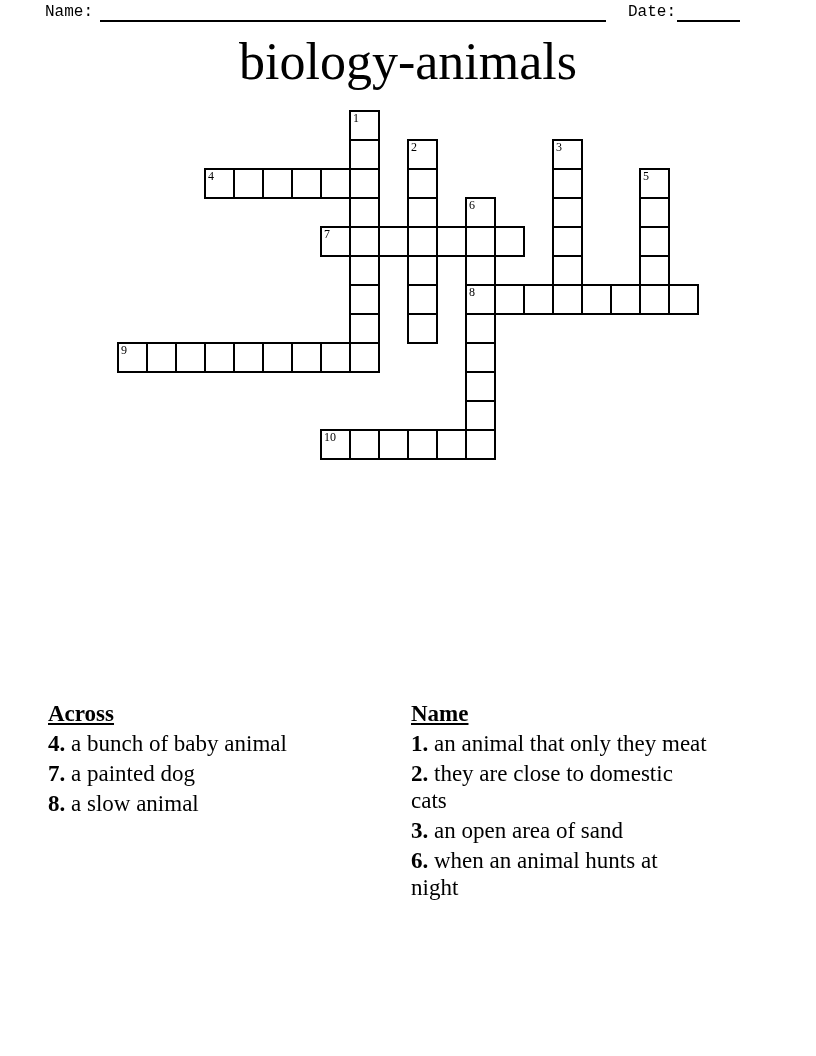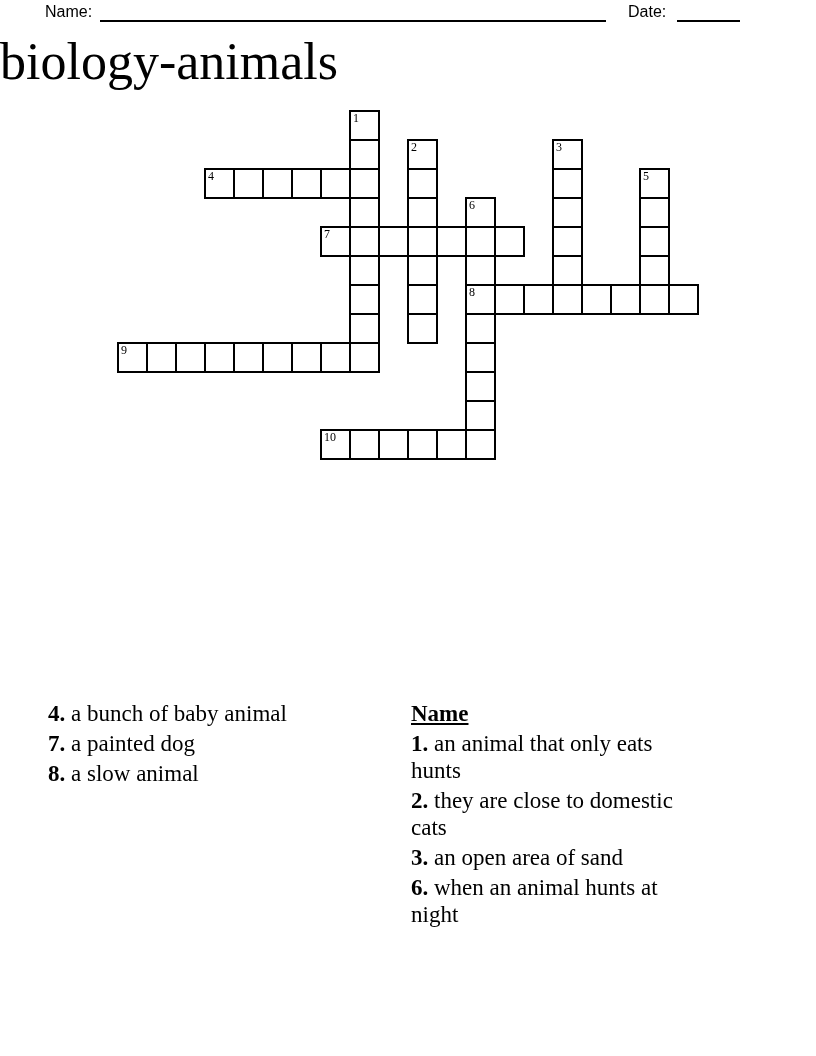--- a/index.html
+++ b/index.html
@@ -7,7 +7,7 @@
         font-family:"Liberation Serif",serif;overflow:hidden;}
 
   
-  .hdr-label{position:absolute;top:4px;font-family:Liberation Sans, sans-serif;
+  .hdr-label{position:absolute;top:4px;font-family:Liberation Mono, monospace;
              font-size:16px;line-height:16px;color:#000;}
   #name-label{left:45px;}
   #date-label{left:628px;}

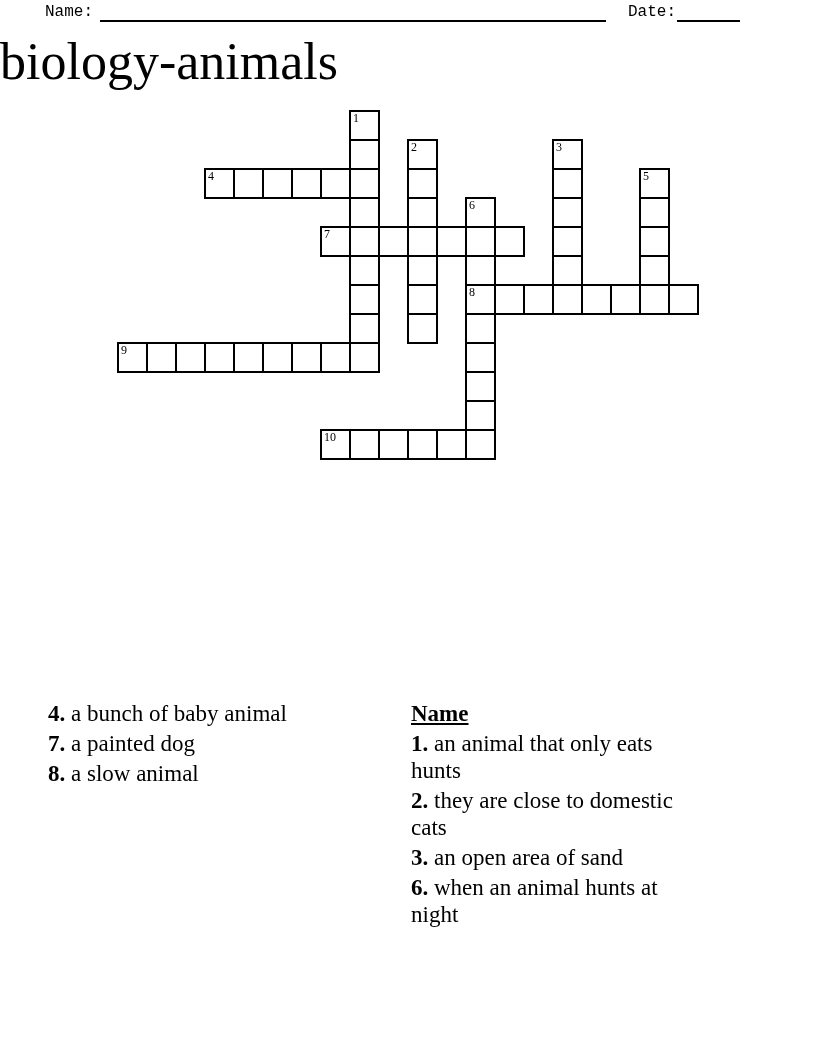--- a/index.html
+++ b/index.html
@@ -16,7 +16,7 @@
   #date-line{left:677px;width:63px;}
 
   
-  .title{position:absolute;top:33px;left:0;width:816px;text-align:left;
+  .title{position:absolute;top:33px;left:0;width:816px;text-align:center;
          font-size:52px;line-height:1.1;font-weight:normal;margin:0;}
 
   

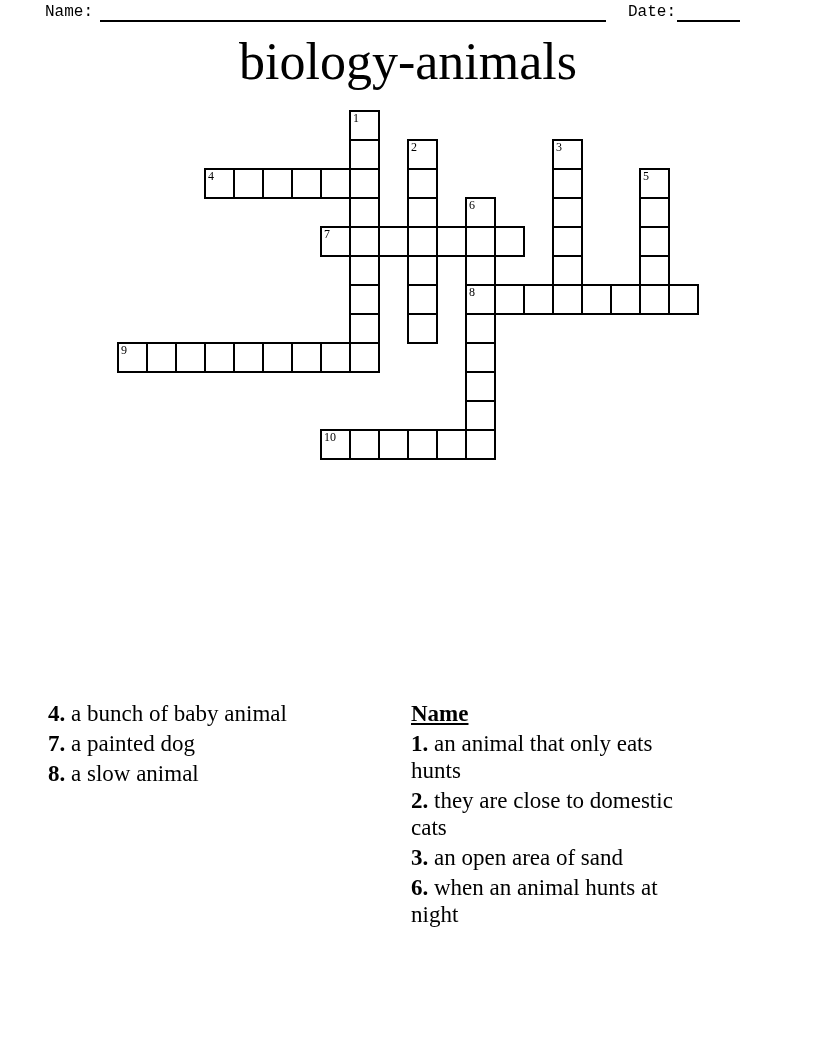--- a/index.html
+++ b/index.html
@@ -134,6 +134,7 @@
     </div>
 
   <div class="clues" id="across-clues">
+    <p class="clue-heading">Across</p>
     <p class="clue"><b>4.</b> <span>a bunch of baby animal</span></p>
     <p class="clue"><b>7.</b> <span>a painted dog</span></p>
     <p class="clue"><b>8.</b> <span>a slow animal</span></p>

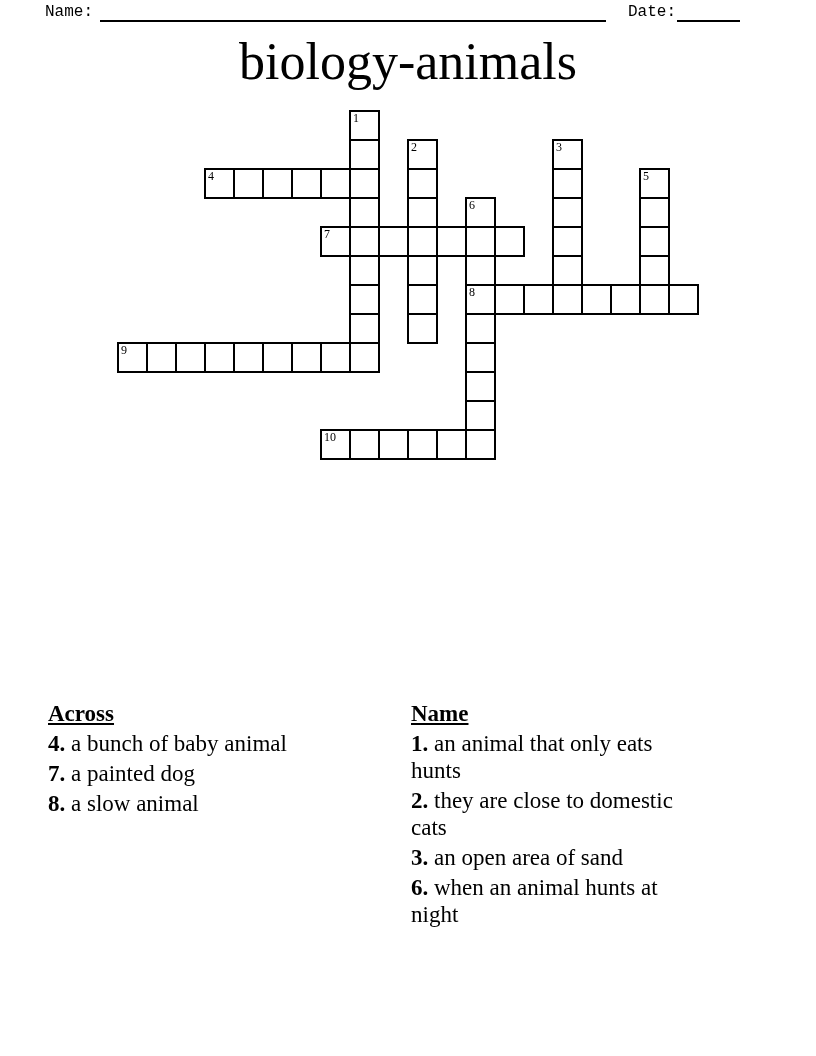--- a/index.html
+++ b/index.html
@@ -142,7 +142,7 @@
 
   <div class="clues" id="down-clues">
     <p class="clue-heading">Name</p>
-    <p class="clue"><b>1.</b> <span>an animal that only eats hunts</span></p>
+    <p class="clue"><b>1.</b> <span>an animal that only they meat</span></p>
     <p class="clue"><b>2.</b> <span>they are close to domestic cats</span></p>
     <p class="clue"><b>3.</b> <span>an open area of sand</span></p>
     <p class="clue"><b>6.</b> <span>when an animal hunts at night</span></p>

